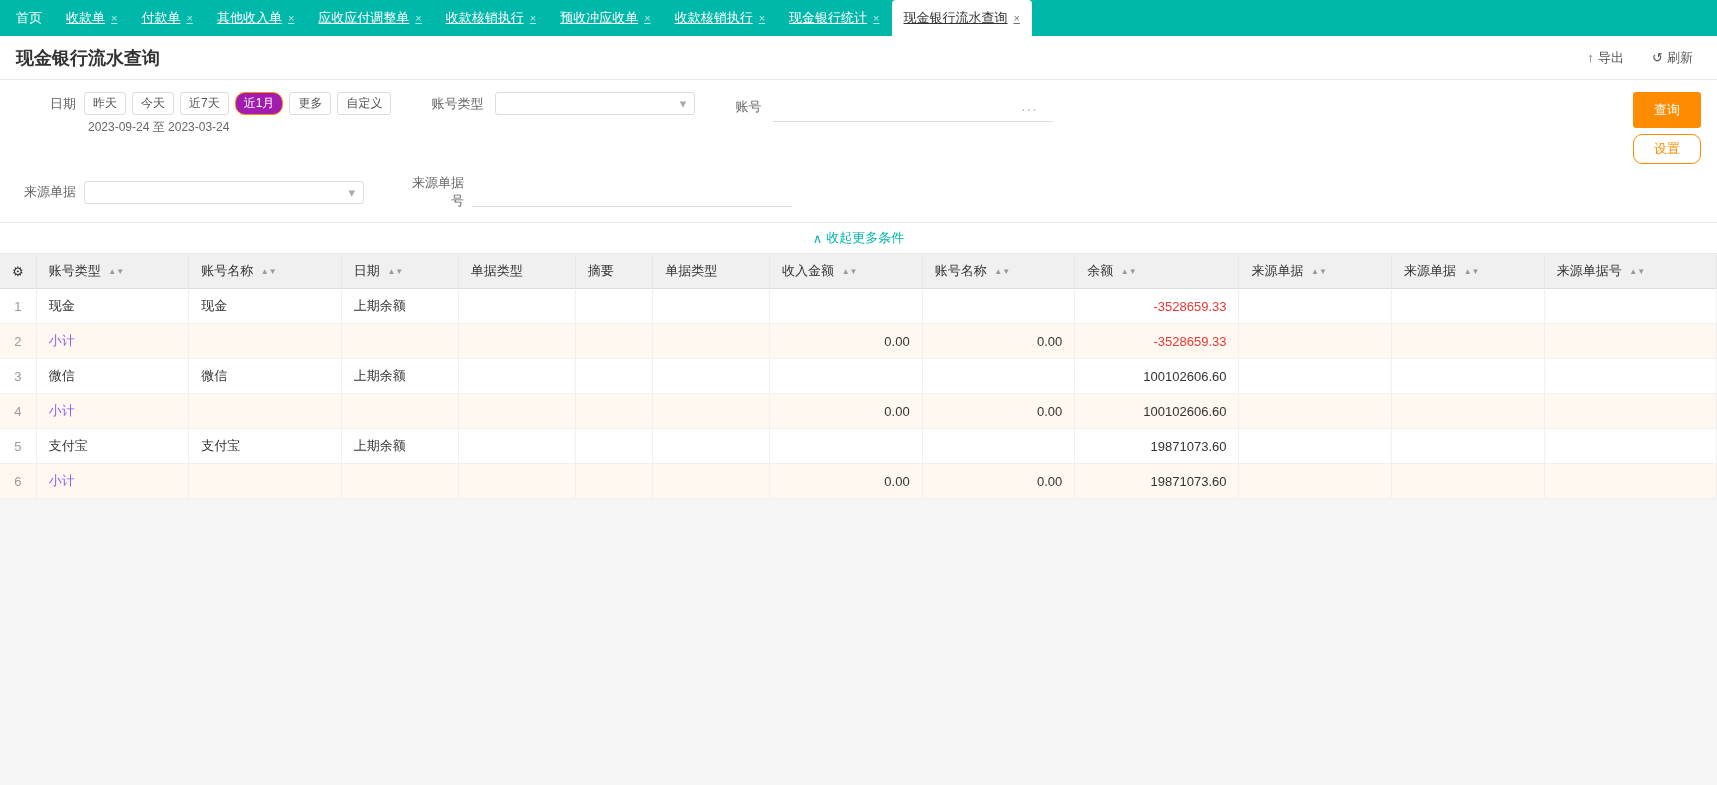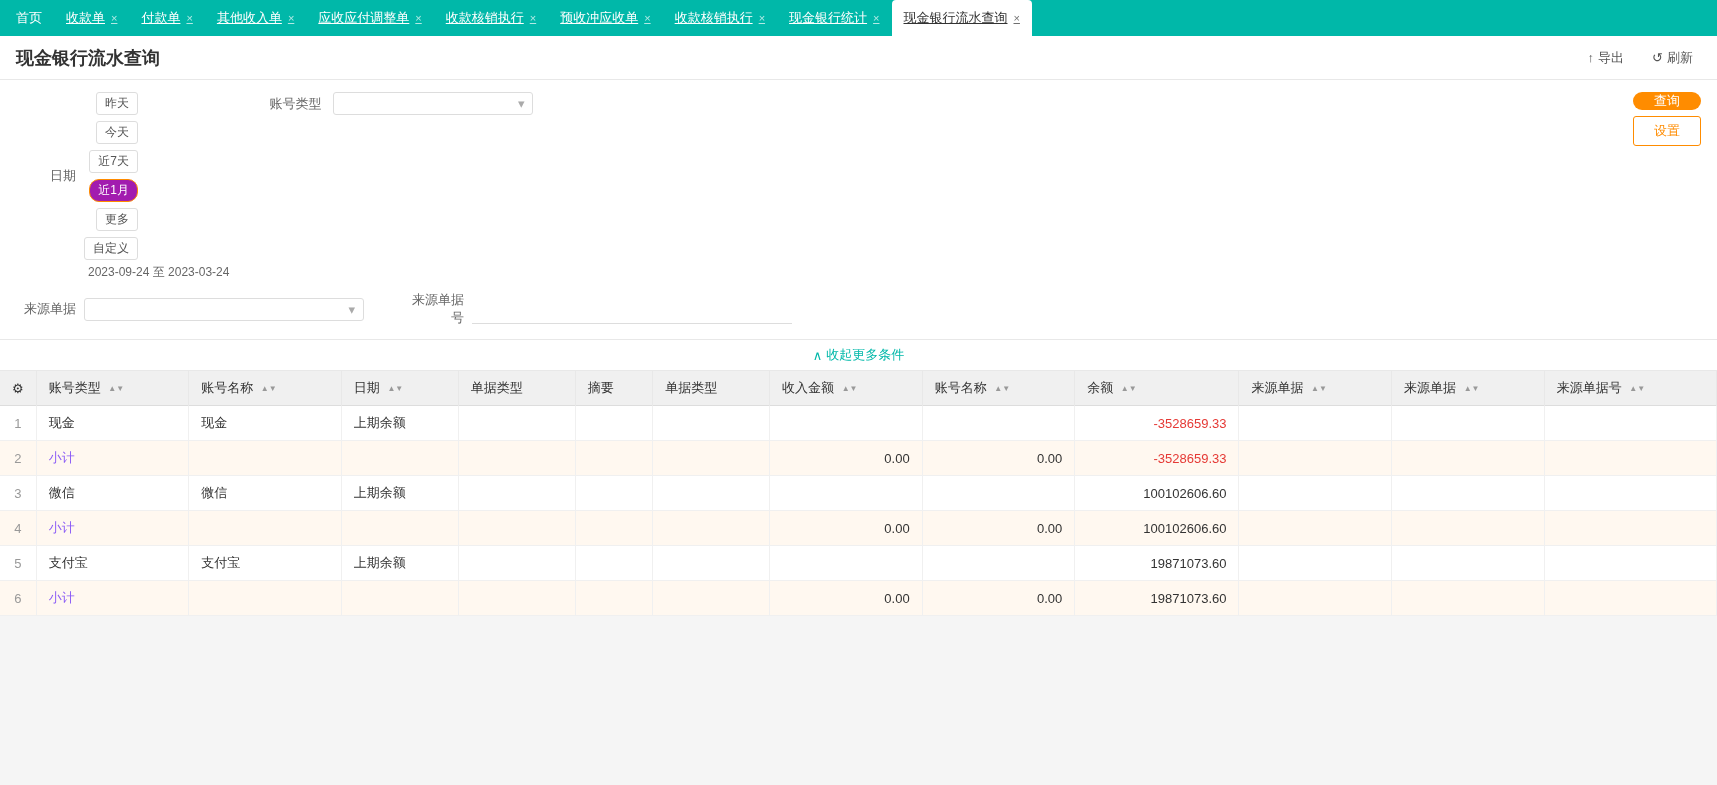--- a/index.html
+++ b/index.html
@@ -92,9 +92,8 @@
     }
     .filter-date-options {
       display: flex;
-      align-items: flex-end;
+      align-items: flex-start;
       gap: 6px;
-      flex-direction: column;
     }
     .date-btn {
       padding: 2px 8px;

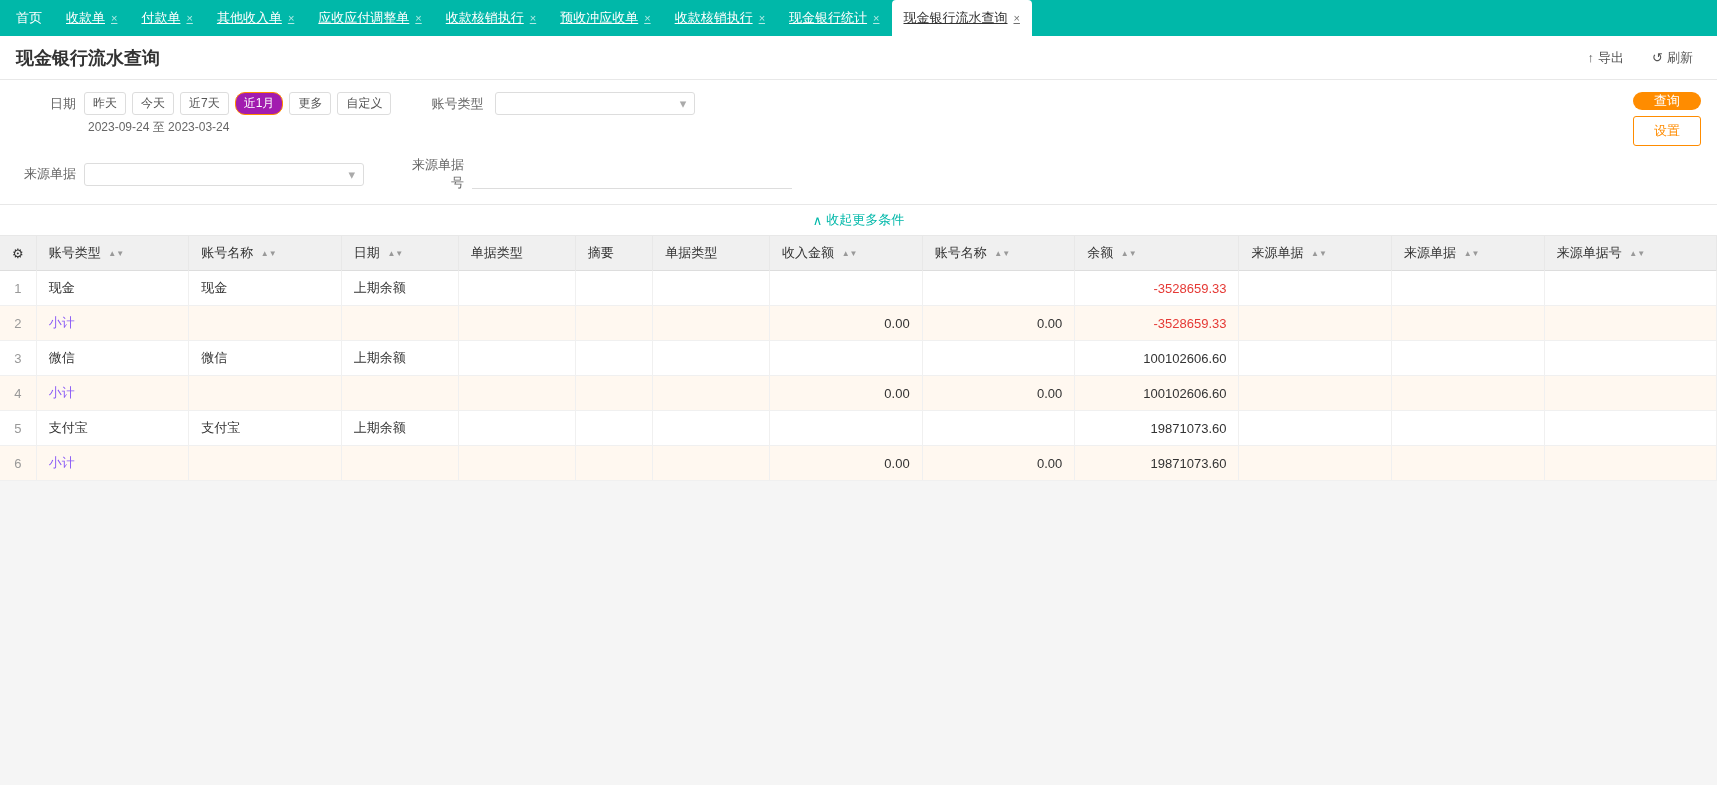--- a/index.html
+++ b/index.html
@@ -329,6 +329,13 @@
       </div>
     </div>
 
+    <div class="filter-item">
+      <span class="filter-label" style="width:auto; margin-right:4px;">账号</span>
+      <div class="account-num-wrapper">
+        <input class="filter-input" style="border: none; min-width: 240px;">
+        <span class="dots-menu">...</span>
+      </div>
+    </div>
 
     <div class="right-buttons">
       <button class="query-btn">查询</button>

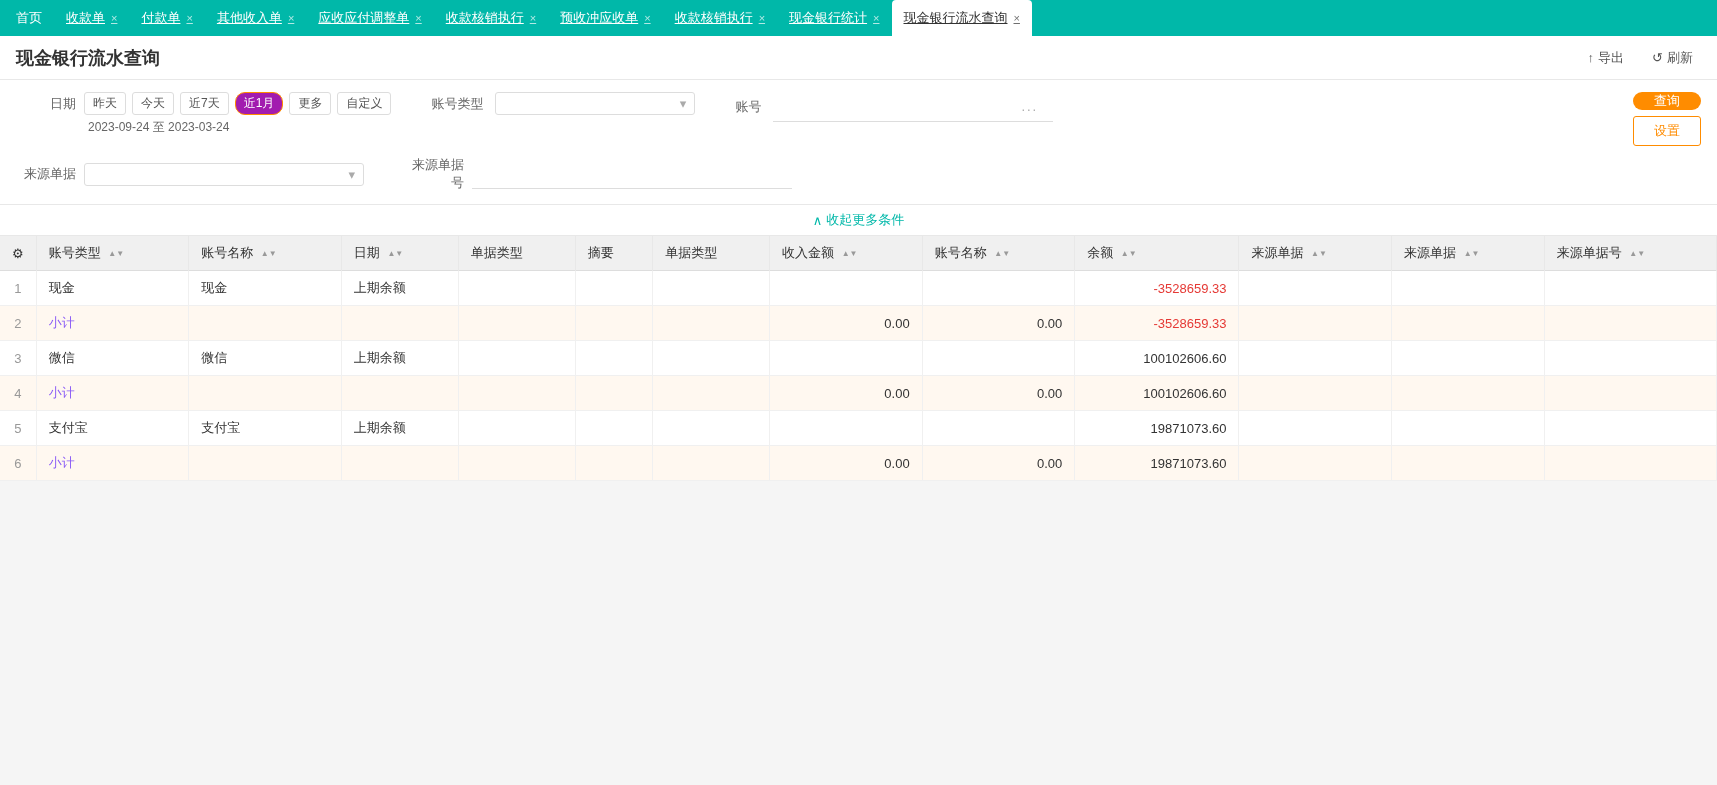--- a/index.html
+++ b/index.html
@@ -138,8 +138,8 @@
       background: #ff8c00;
       color: #fff;
       border: none;
-      padding: 0 20px;
-      border-radius: 9px;
+      padding: 9px 20px;
+      border-radius: 3px;
       cursor: pointer;
       font-size: 13px;
     }

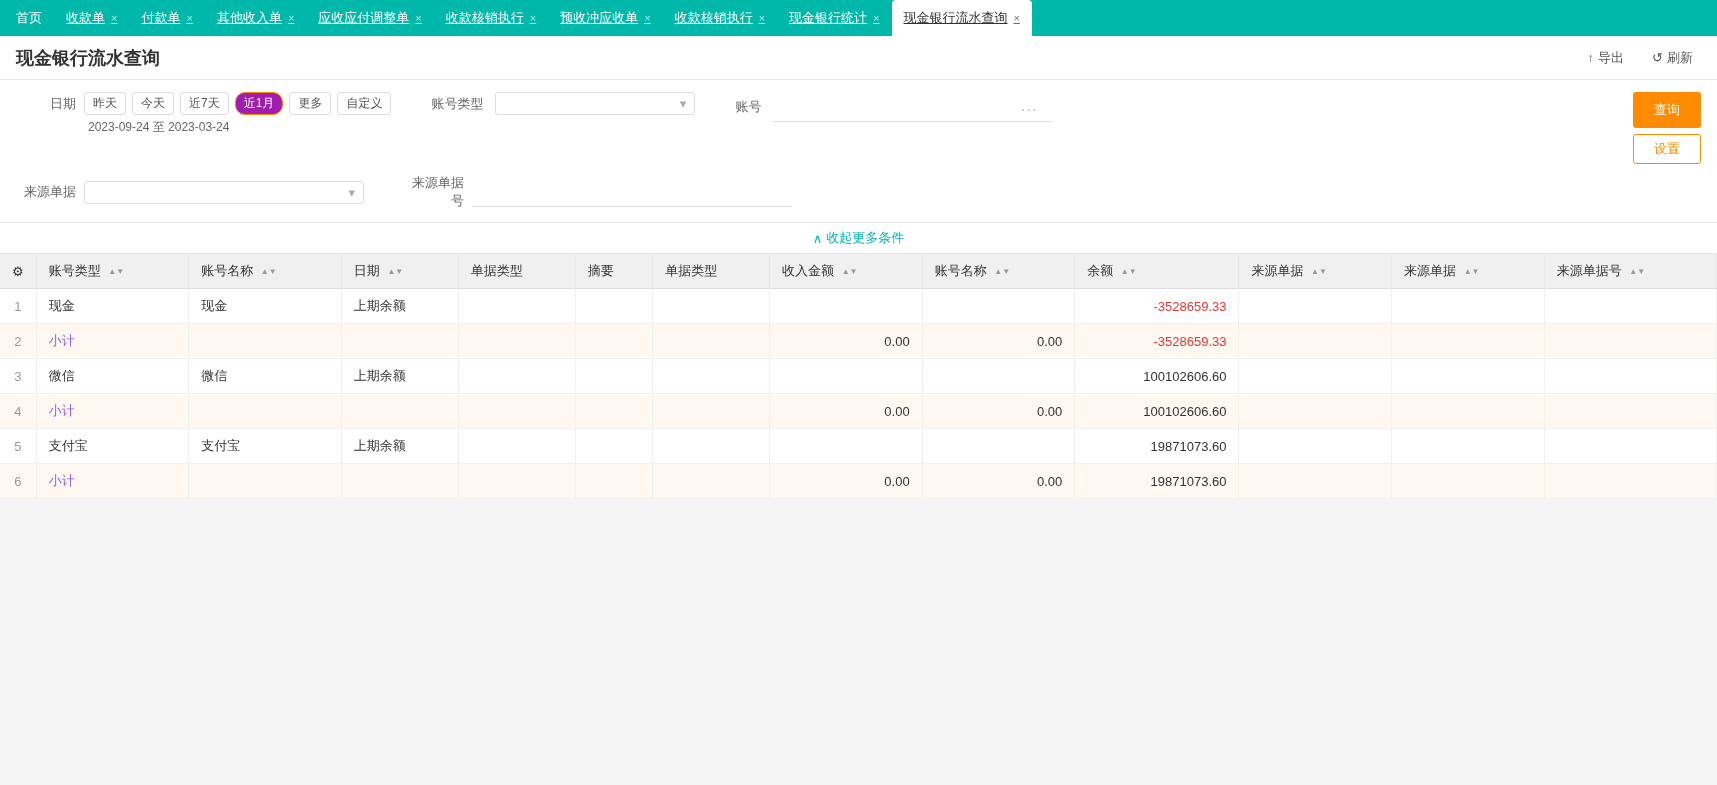--- a/index.html
+++ b/index.html
@@ -148,7 +148,7 @@
       color: #ff8c00;
       border: 1px solid #ff8c00;
       padding: 5px 20px;
-      border-radius: 3px;
+      border-radius: 9px;
       cursor: pointer;
       font-size: 13px;
     }

